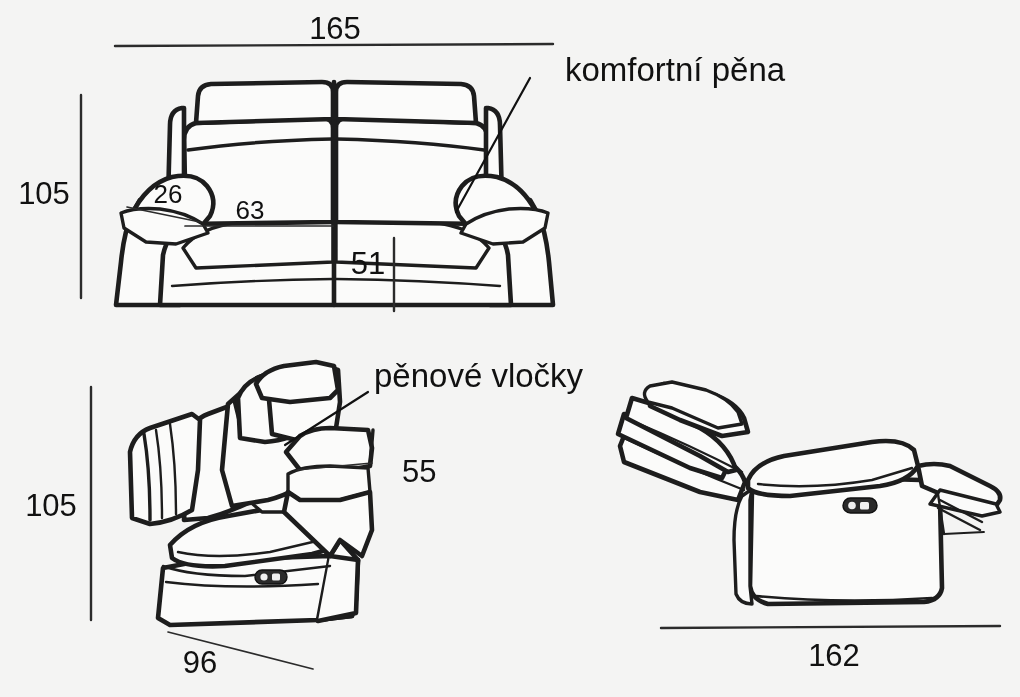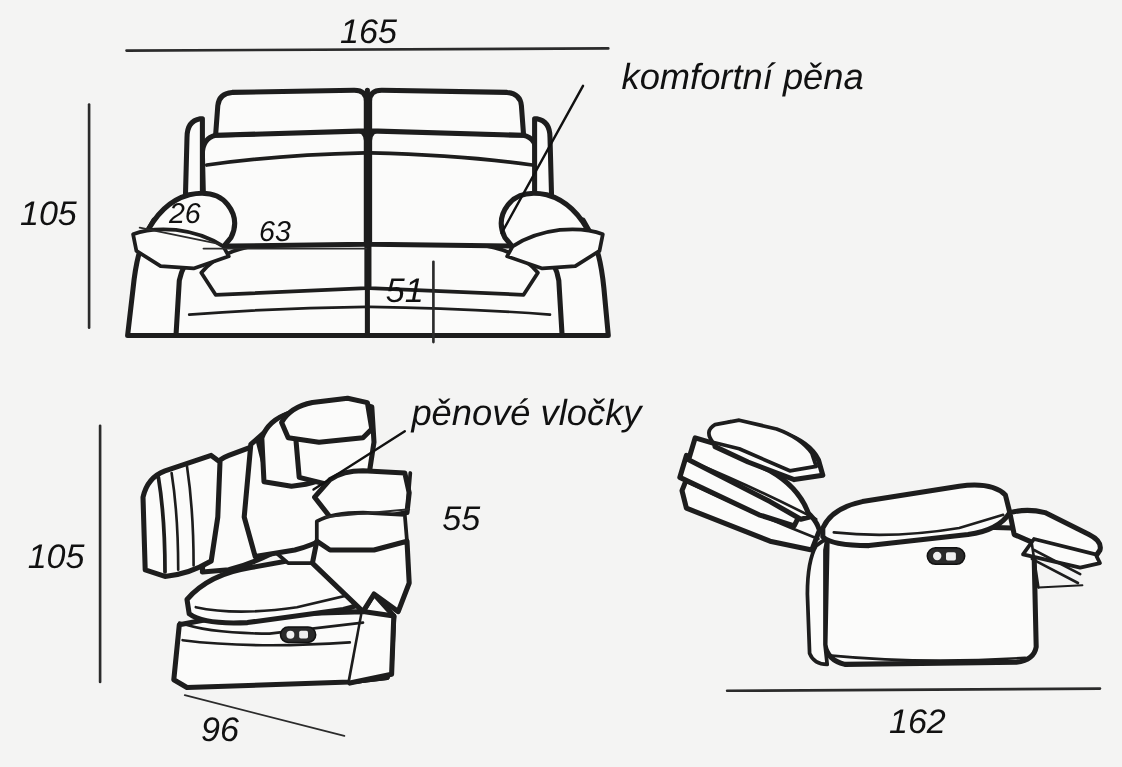--- a/index.html
+++ b/index.html
@@ -10,7 +10,7 @@
     overflow:hidden;
     position:relative;
   }
-  #stage{position:absolute;inset:0;width:1020px;height:598px;font-style:italic;}
+  #stage{position:absolute;inset:0;width:1020px;height:598px;}
   svg{display:block;width:1020px;height:697px;}
 
   .dimtext{

